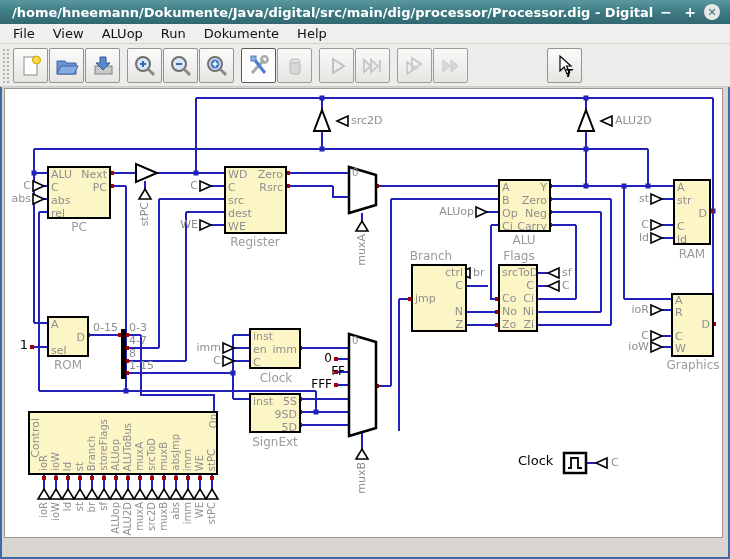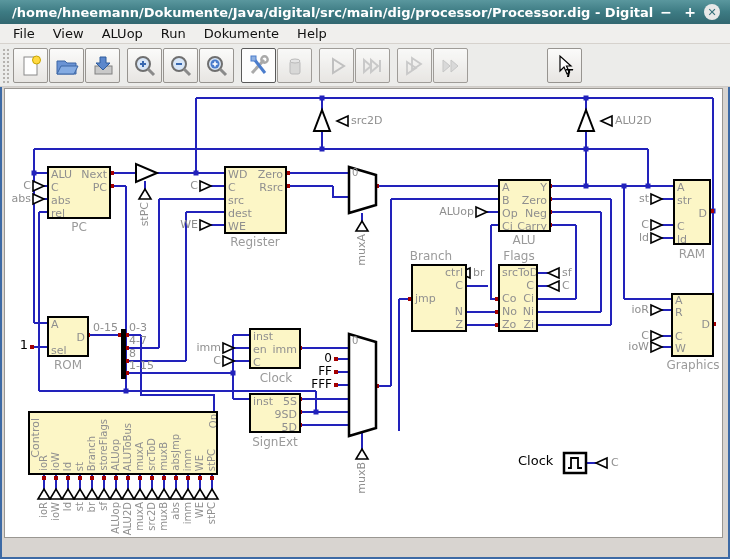--- a/index.html
+++ b/index.html
@@ -596,7 +596,7 @@
 
       <div class="lbl blk big r" style="left:12px;width:15px;top:338px">1</div>
       <div class="lbl blk r" style="left:315px;width:16px;top:351px">0</div>
-      <div class="lbl blk r" style="left:305px;width:26px;top:364px">FF</div>
+      <div class="lbl blk r" style="left:318px;width:26px;top:364px">FF</div>
       <div class="lbl blk r" style="left:297px;width:34px;top:377px">FFF</div>
 
       <div class="lbl" style="left:351px;top:166px;font-size:10px">0</div>

